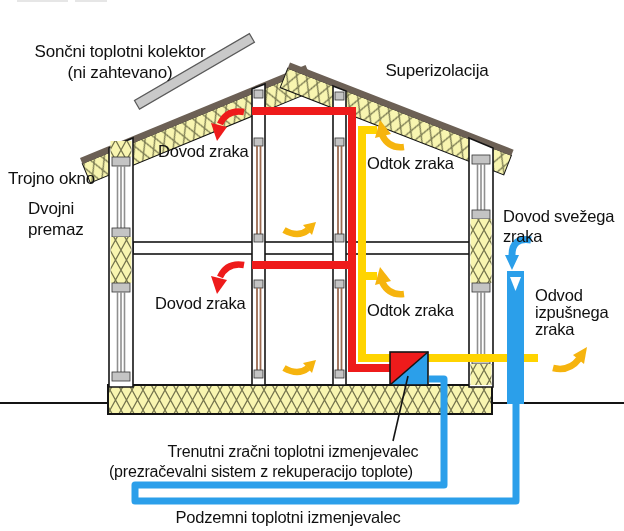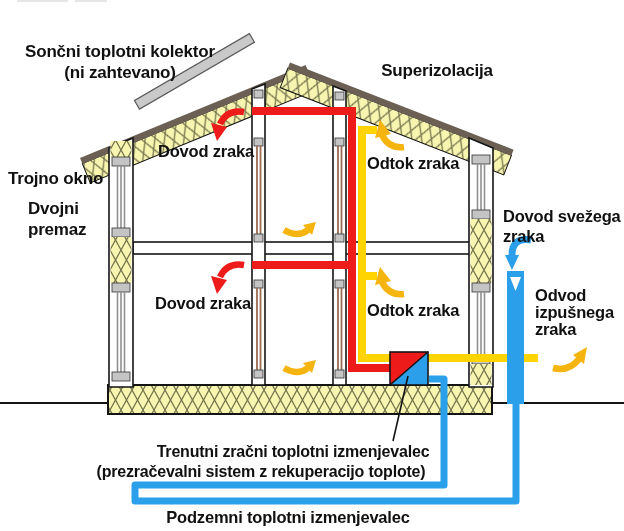--- a/index.html
+++ b/index.html
@@ -16,7 +16,7 @@
     --wall_pipe_brown:#9B6B52;
     --outline_black:#141414;
   }
-  #stage{position:relative;width:624px;height:531px;background:#fff;overflow:hidden;font-weight:bold;}
+  #stage{position:relative;width:624px;height:531px;background:#fff;overflow:hidden;}
   svg{display:block;}
   .lbl{font-family:"Liberation Sans",sans-serif;font-size:16.5px;fill:#101010;letter-spacing:-0.2px;}
   .lbl-lg{font-size:17px;}

